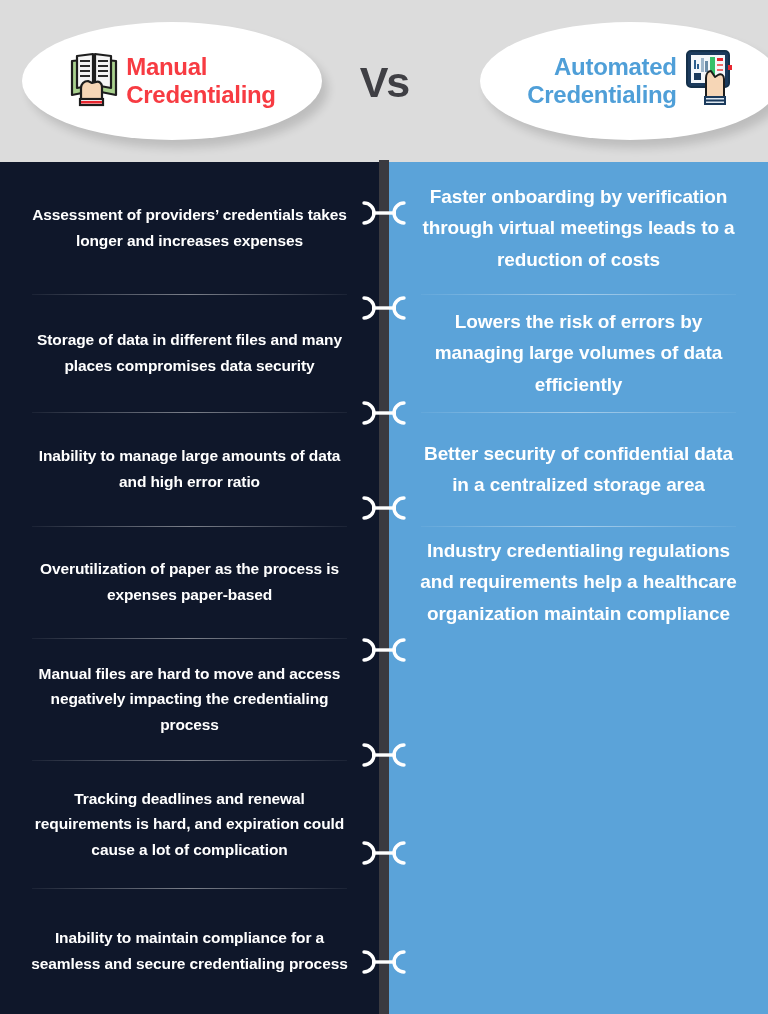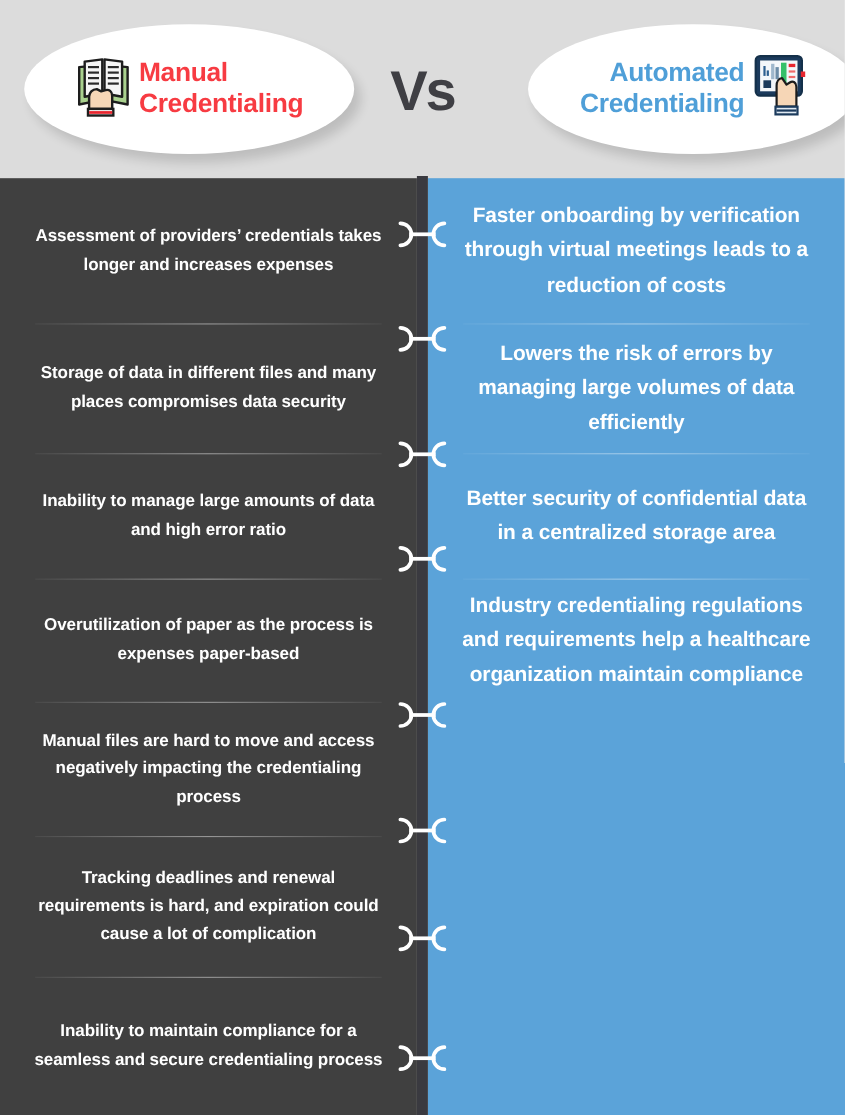--- a/index.html
+++ b/index.html
@@ -71,7 +71,7 @@
     justify-content: center;
     color: #3f3f44;
     font-weight: bold;
-    font-size: 51px;
+    font-size: 43px;
     line-height: 1;
     letter-spacing: -2px;
   }

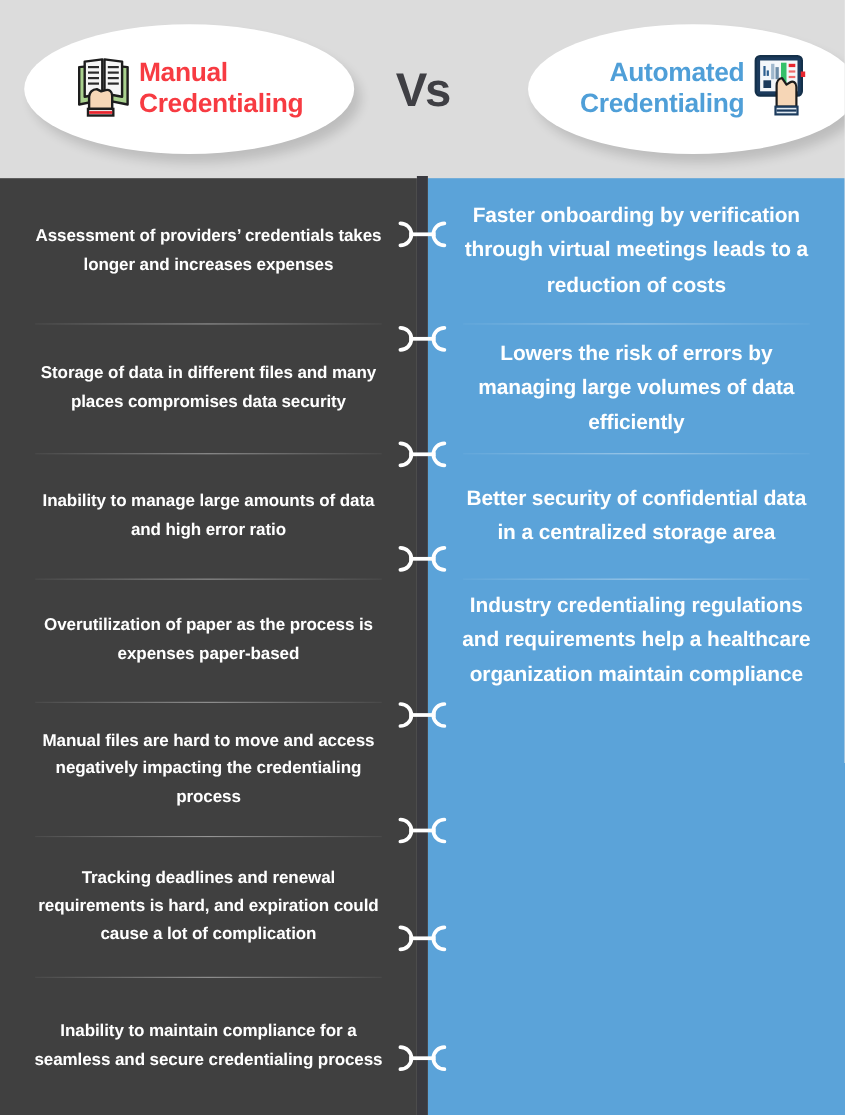--- a/index.html
+++ b/index.html
@@ -94,7 +94,7 @@
     height: 852px;
     padding: 0 22px;
   }
-  .col-left  { left: 0;   background: #404040; }
+  .col-left  { left: 0;   background: #0f172a; }
   .col-right { left: 389; background: #5ba3d9; }
   .col-right { left: 389px; }
 

